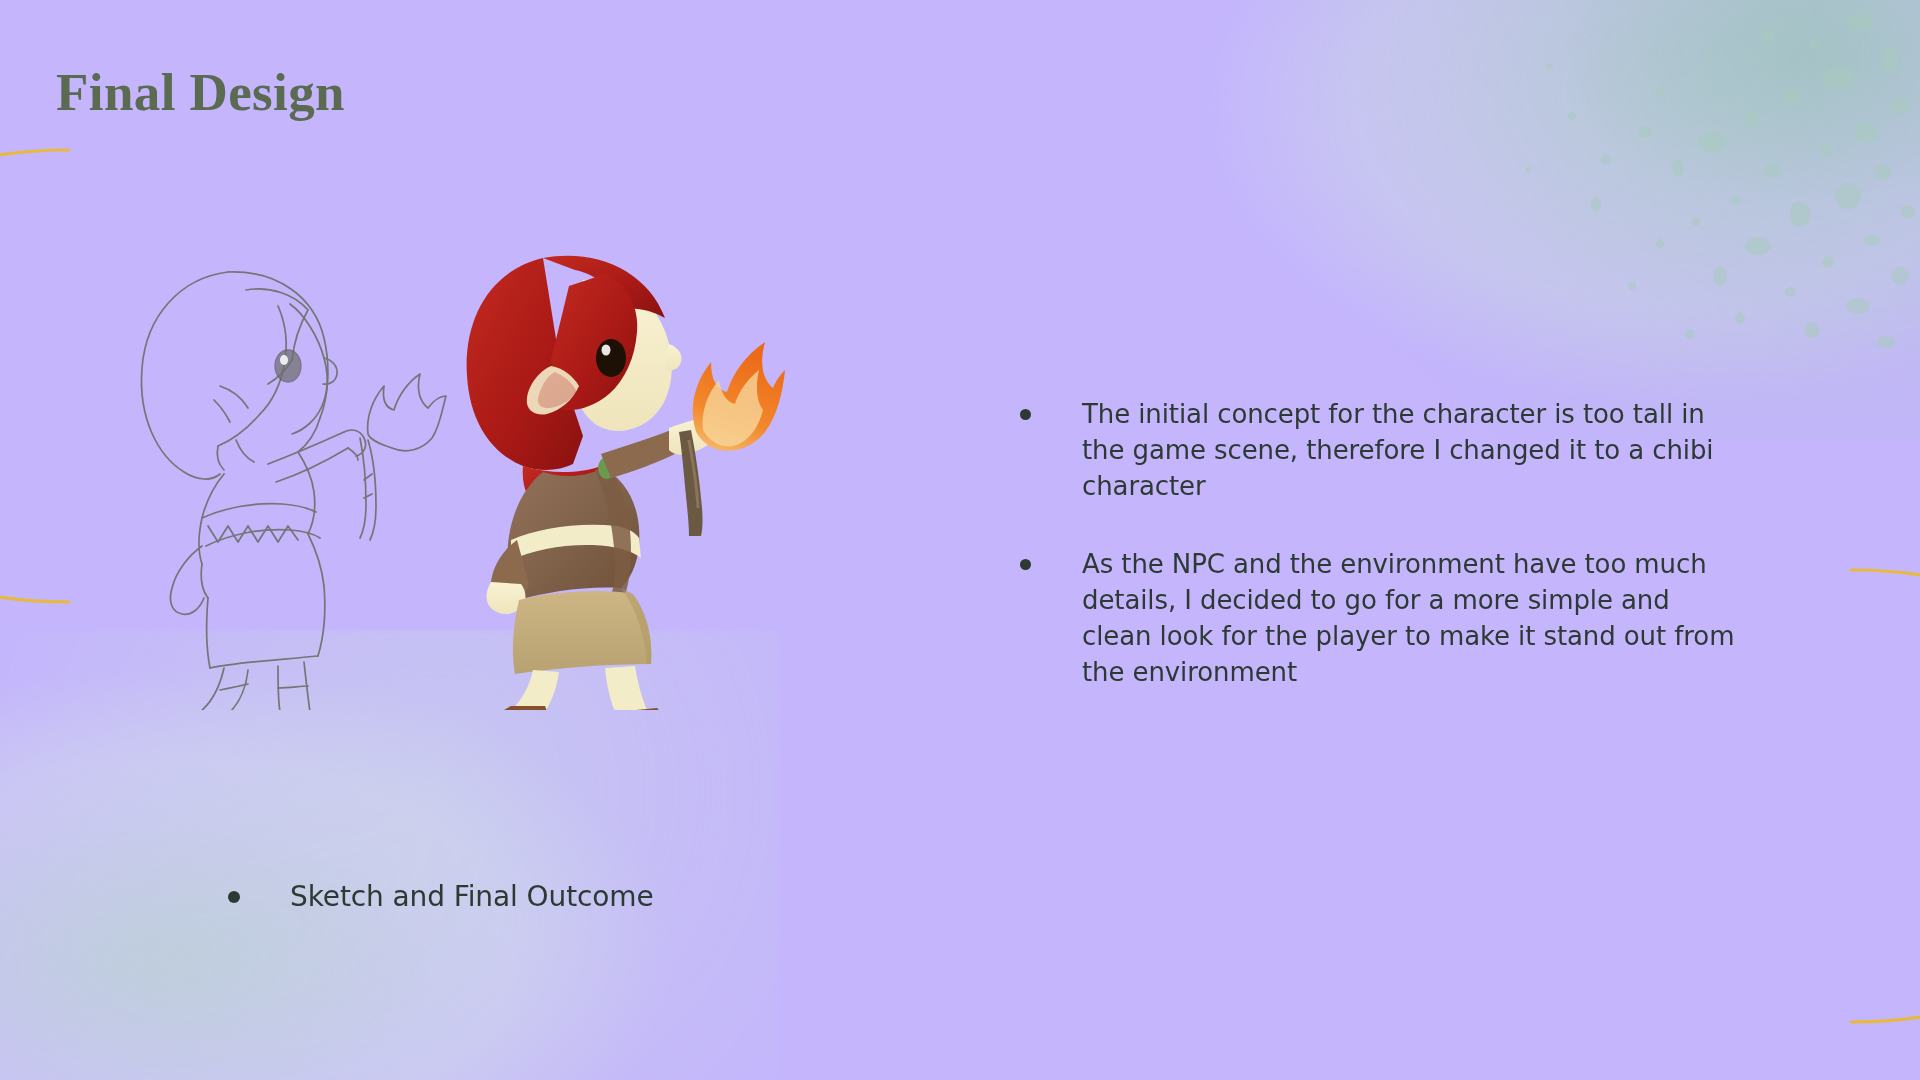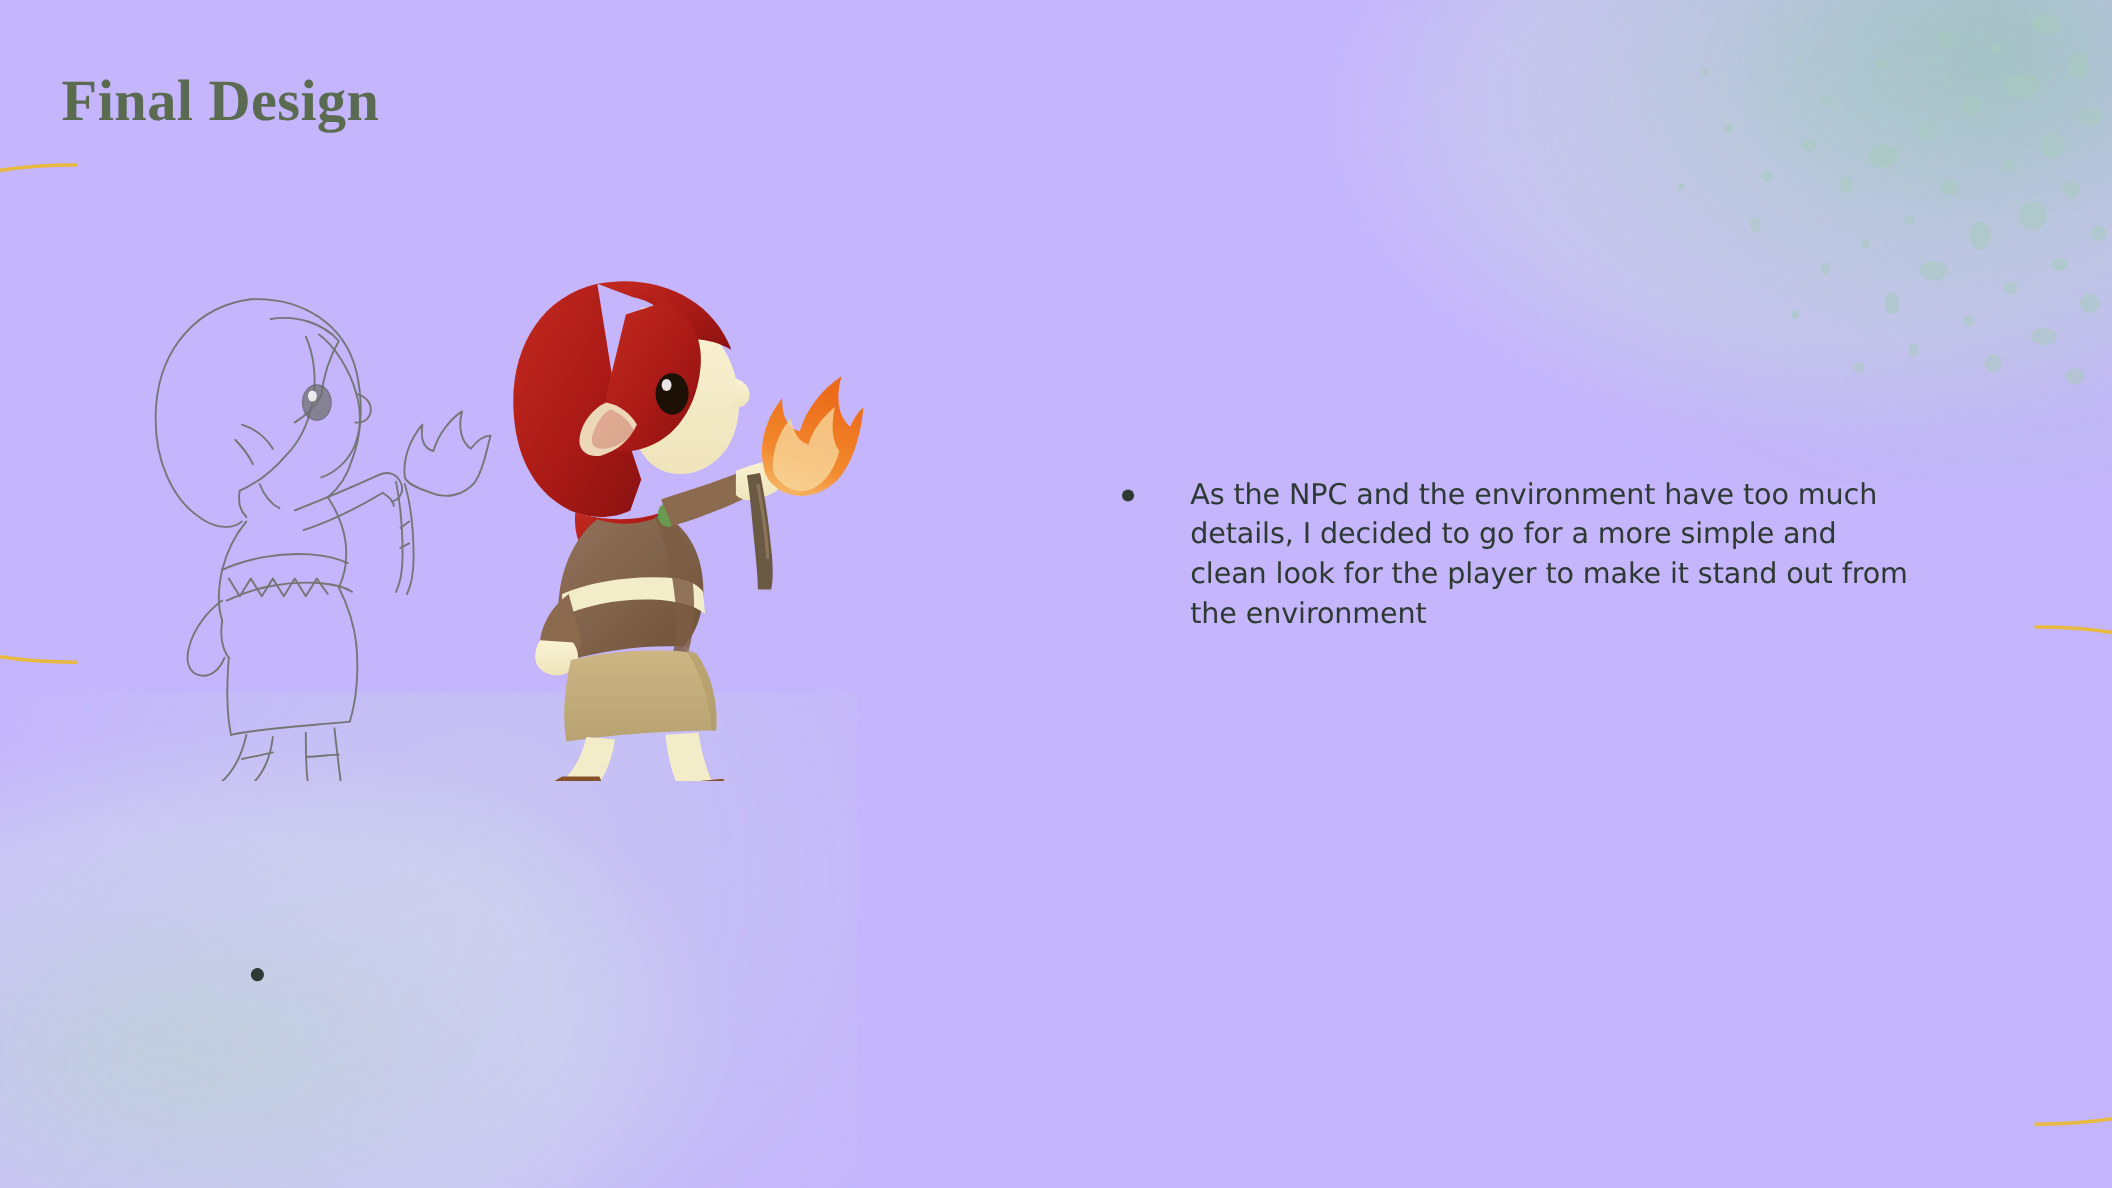--- a/index.html
+++ b/index.html
@@ -327,6 +327,10 @@
   <div class="bullets-right">
     <div class="bullet-row">
       <span class="bullet-dot"></span>
+      <span class="bullet-text">The initial concept for the character is too tall in the game scene, therefore I changed it to a chibi character</span>
+    </div>
+    <div class="bullet-row">
+      <span class="bullet-dot"></span>
       <span class="bullet-text">As the NPC and the environment have too much details, I decided to go for a more simple and clean look for the player to make it stand out from the environment</span>
     </div>
   </div>

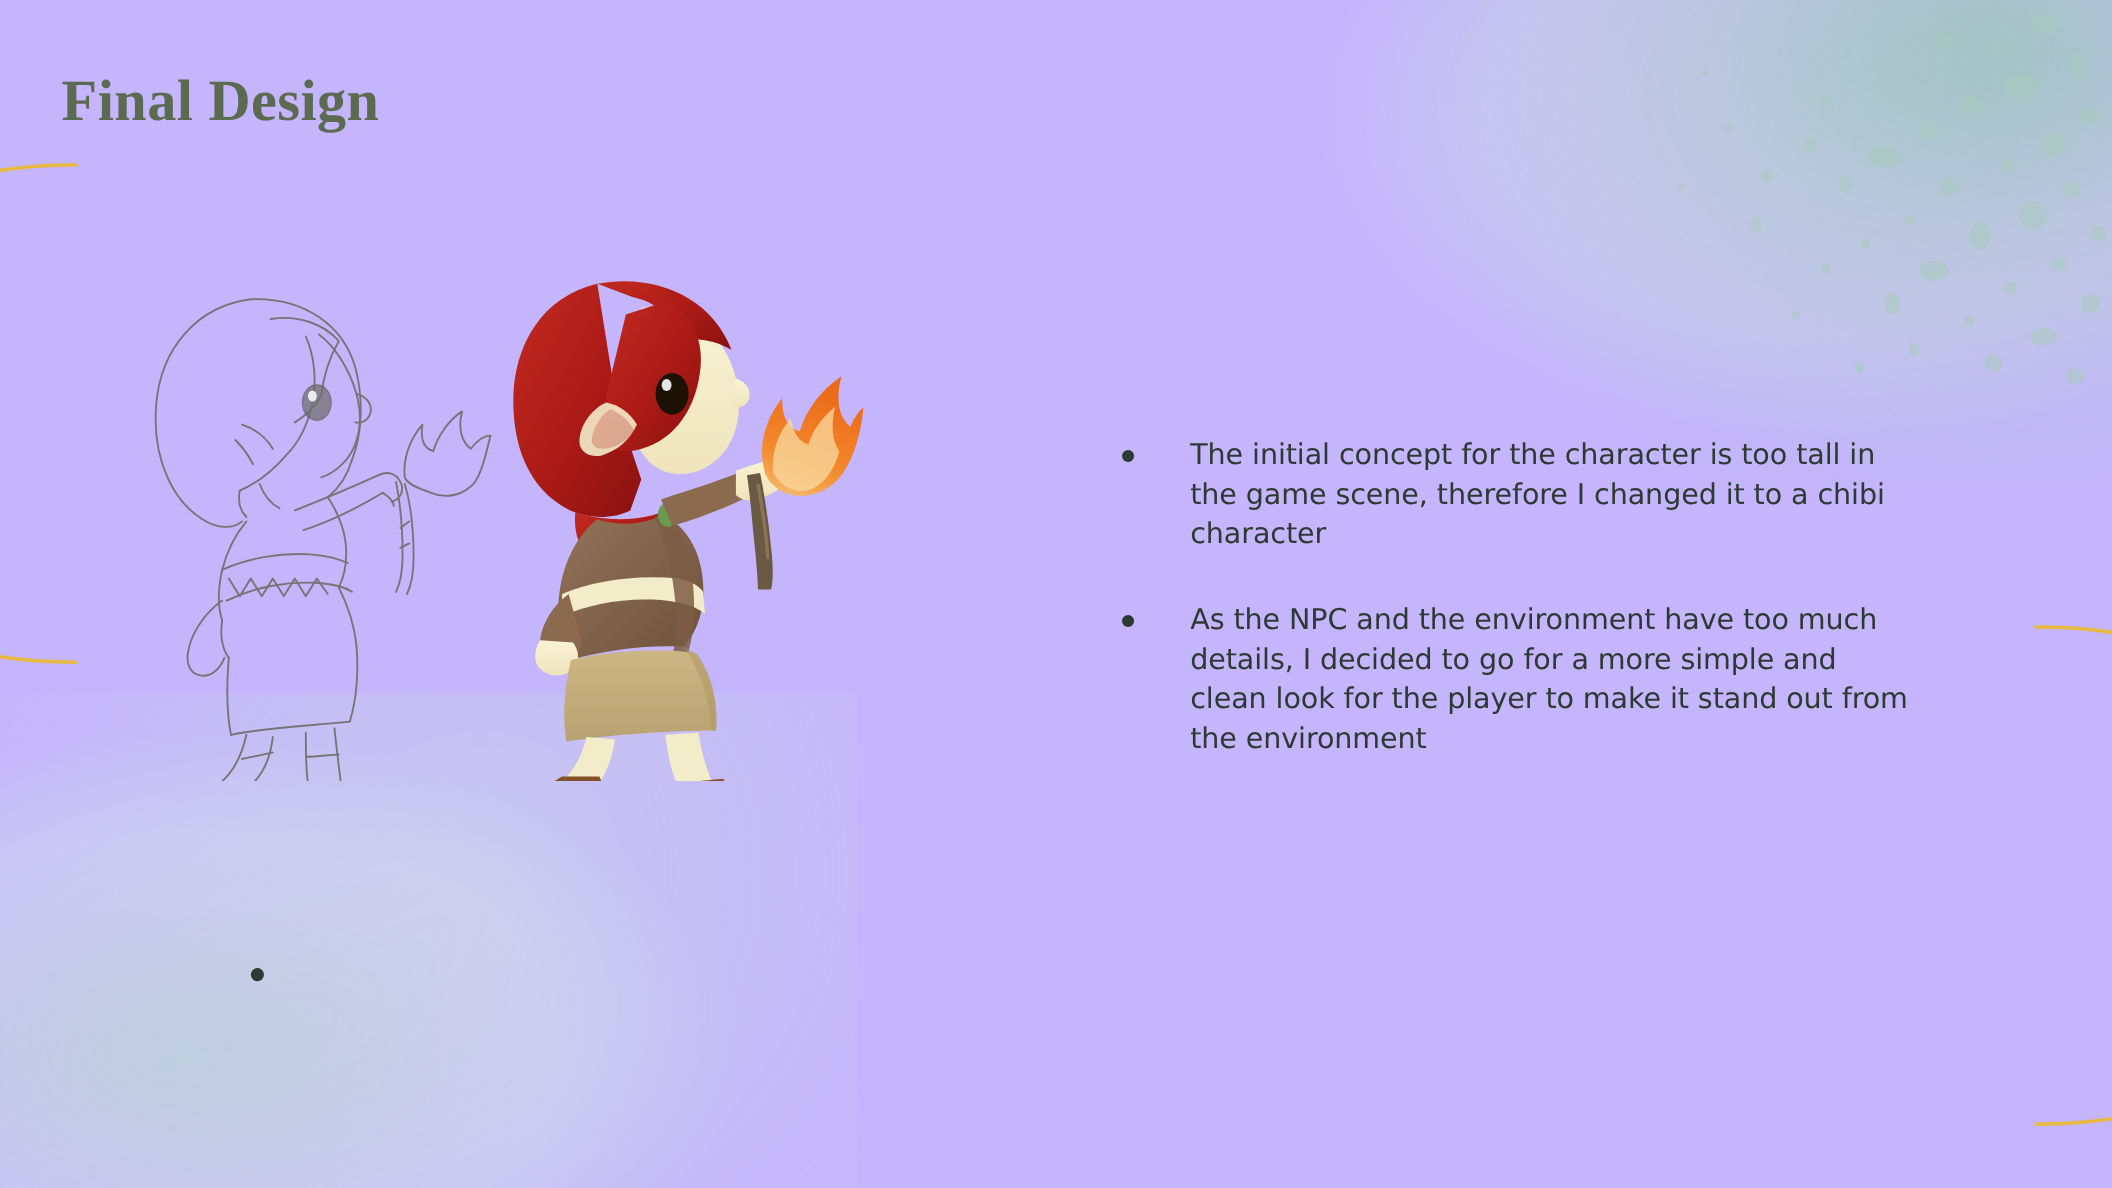--- a/index.html
+++ b/index.html
@@ -337,6 +337,7 @@
 
   <div class="caption-row">
     <span class="caption-dot"></span>
+    <span class="caption-text">Sketch and Final Outcome</span>
   </div>
 
 </div>

